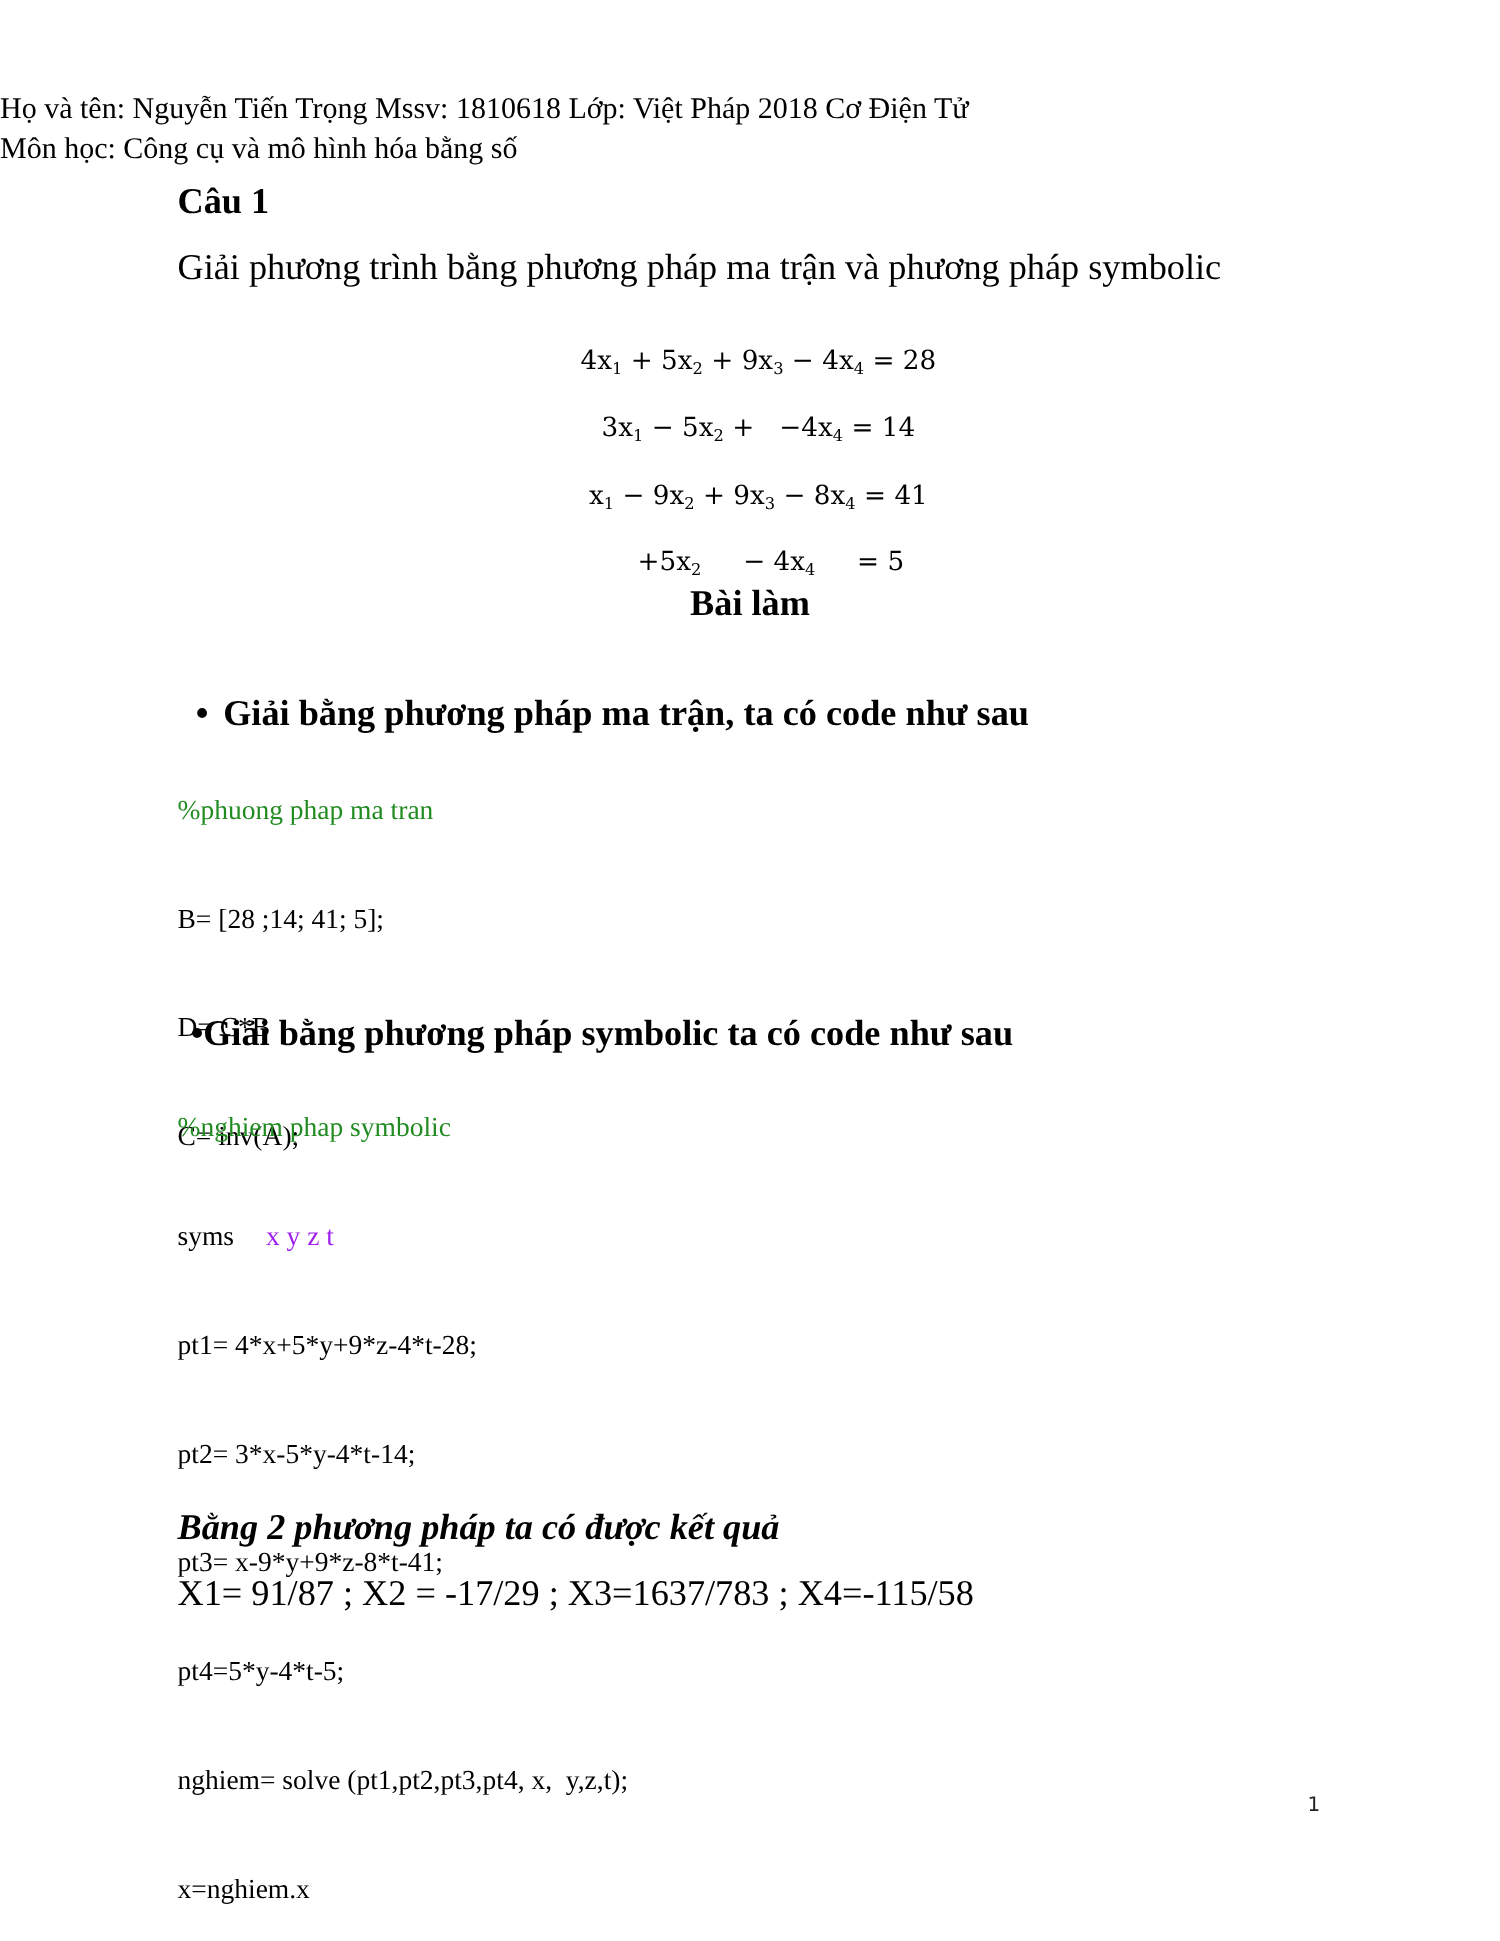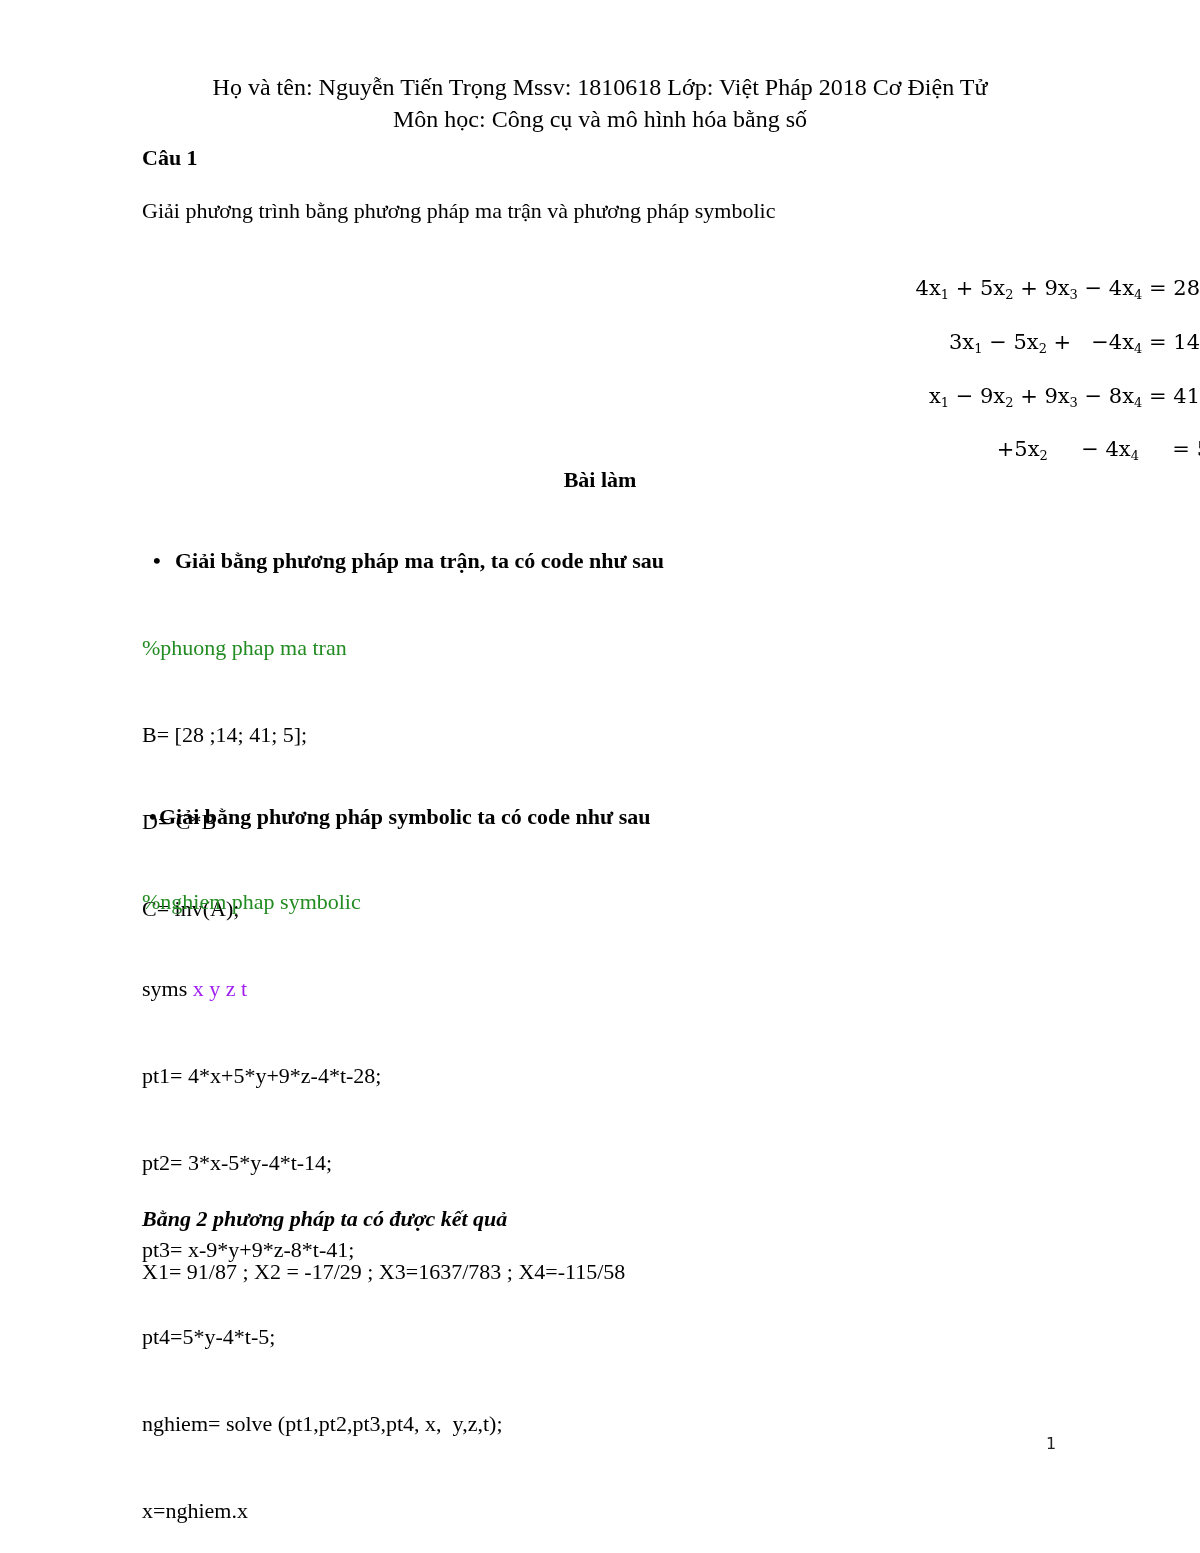--- a/index.html
+++ b/index.html
@@ -8,7 +8,7 @@
     font-family: "Liberation Serif", serif; color: #000;
   }
   .abs { position: absolute; white-space: pre; }
-  .header { left: 0; width: 1200px; text-align: center; font-size: 24px; }
+  .header { left: 0; width: 1200px; text-align: left; font-size: 24px; }
   .bold { font-weight: bold; }
   .txt { font-size: 22px; }
   .eq {

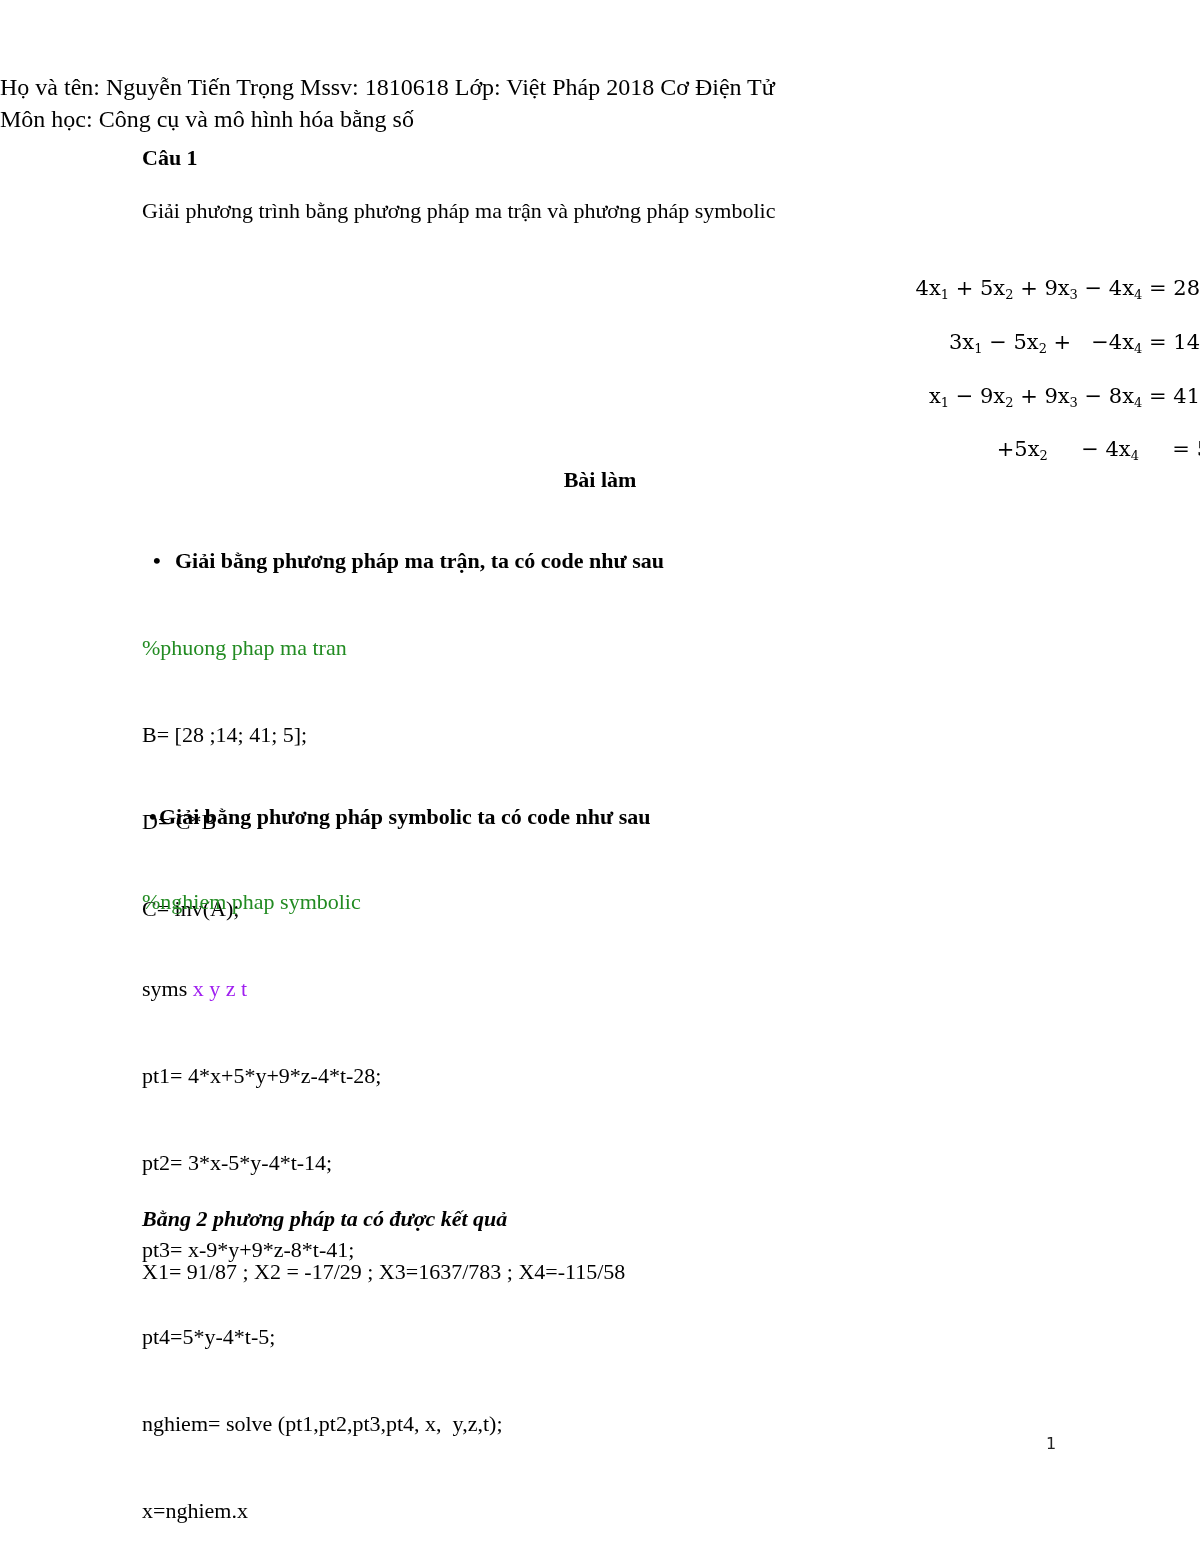--- a/index.html
+++ b/index.html
@@ -10,7 +10,7 @@
   .abs { position: absolute; white-space: pre; }
   .header { left: 0; width: 1200px; text-align: left; font-size: 24px; }
   .bold { font-weight: bold; }
-  .txt { font-size: 22px; }
+  .txt { font-size: 29px; }
   .eq {
     font-family: "DejaVu Serif", serif; font-size: 21px; left: 0; width: 1200px;
     text-align: right;

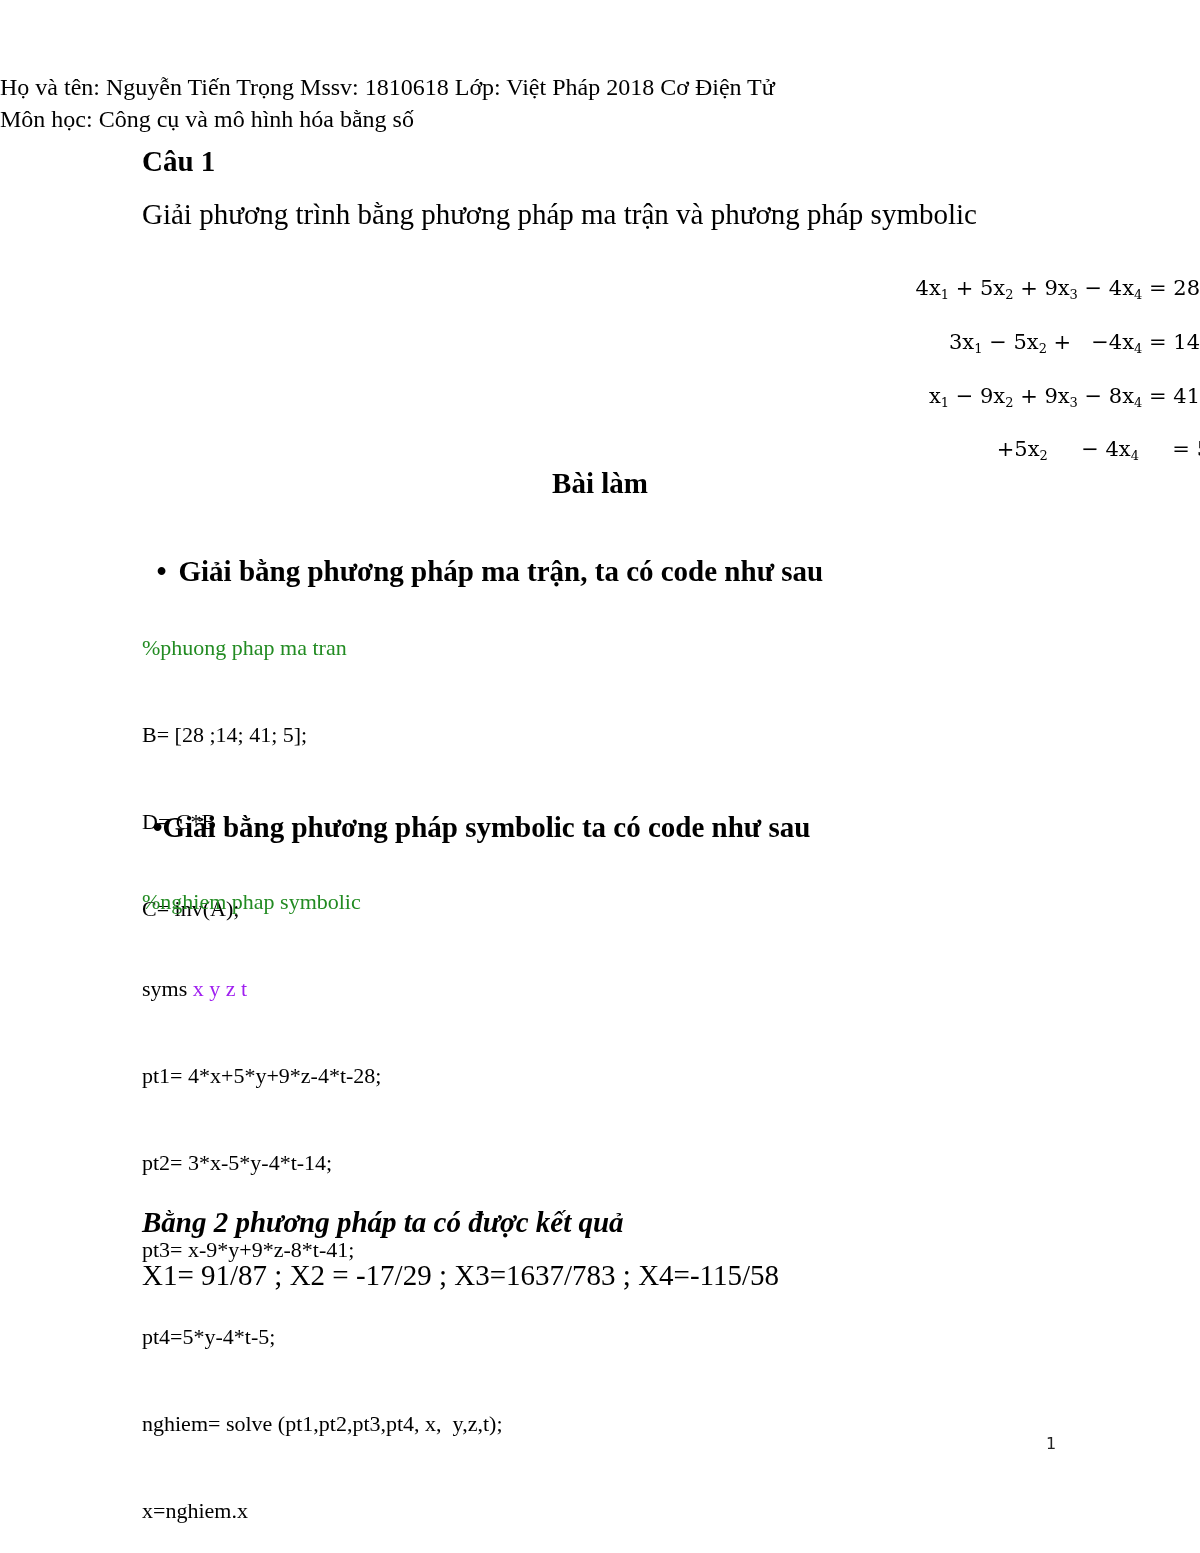--- a/index.html
+++ b/index.html
@@ -13,7 +13,7 @@
   .txt { font-size: 29px; }
   .eq {
     font-family: "DejaVu Serif", serif; font-size: 21px; left: 0; width: 1200px;
-    text-align: right;
+    text-align: center;
   }
   .eq sub { font-size: 13px; vertical-align: -4px; }
   .code { font-size: 22px; line-height: 29px; }

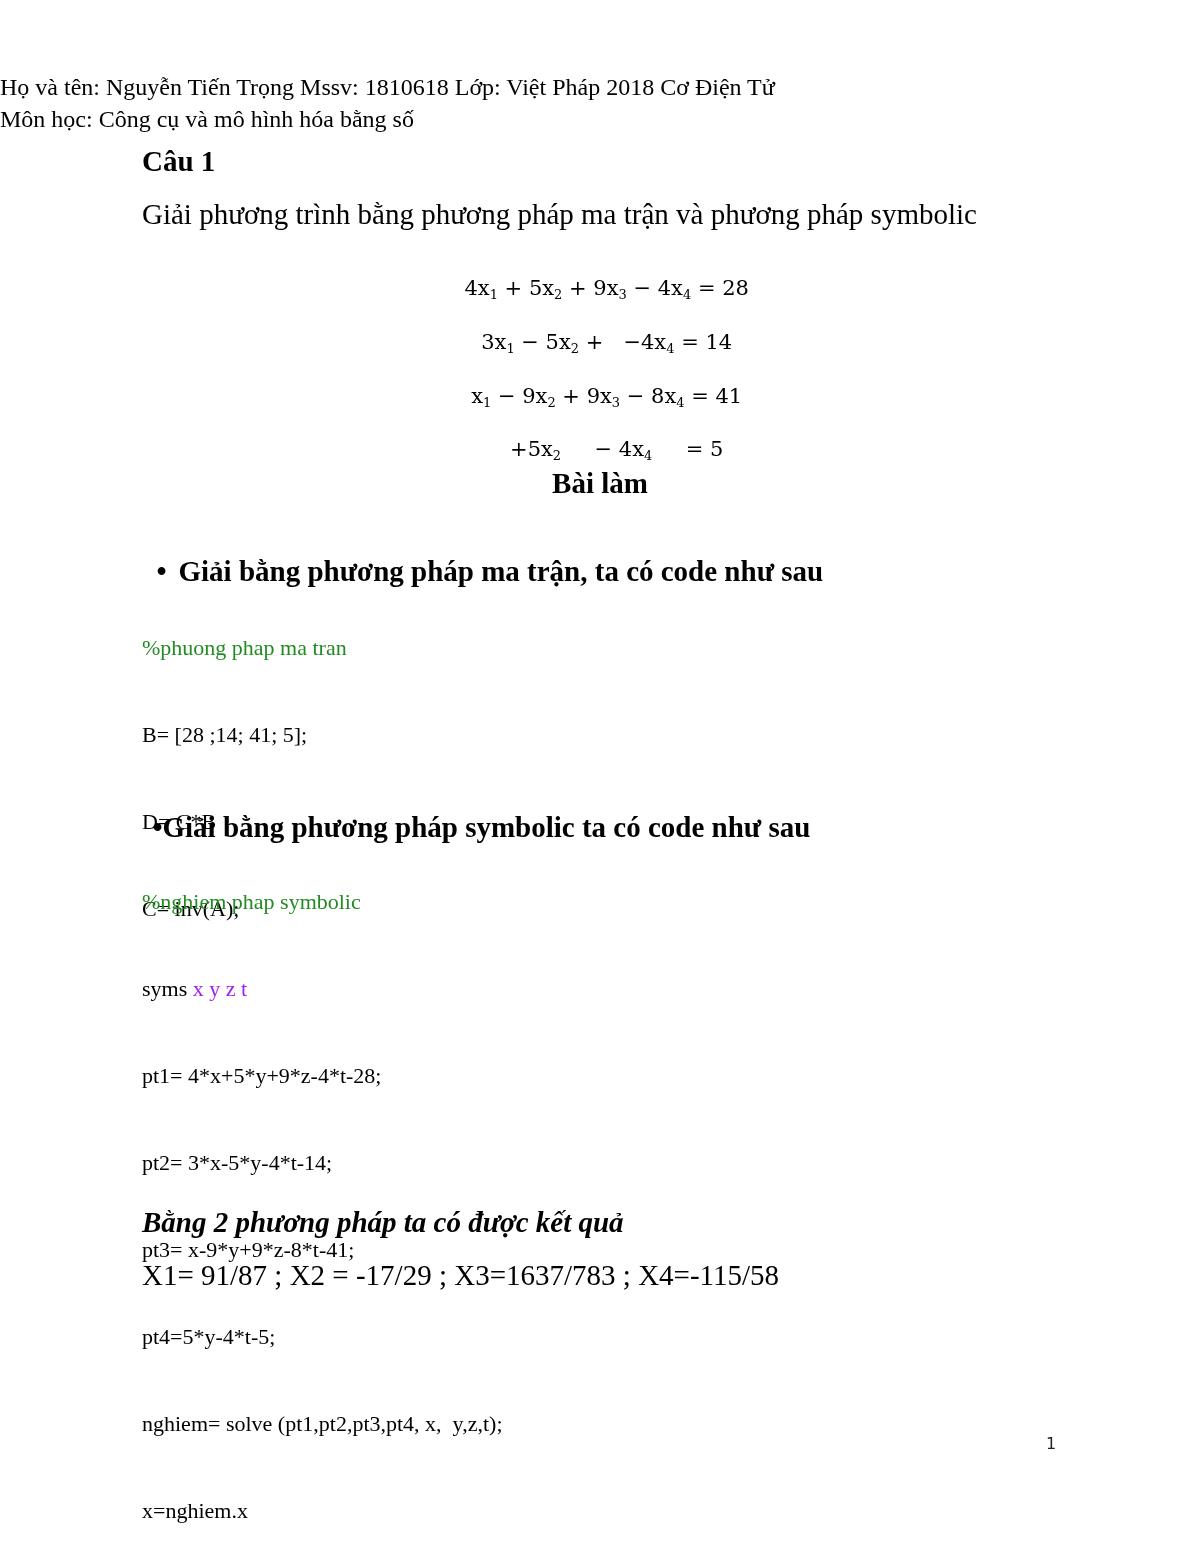--- a/index.html
+++ b/index.html
@@ -18,7 +18,7 @@
   .eq sub { font-size: 13px; vertical-align: -4px; }
   .code { font-size: 22px; line-height: 29px; }
   .comment { color: #228b22; }
-  .kw { color: #a020f0; }
+  .kw { color: #a020f0; margin-left: 20px; }
   .bullet { display: inline-block; width: 22px; }
   .pagenum { font-family: "DejaVu Sans", sans-serif; font-size: 16px; color: #222; }
 </style>

